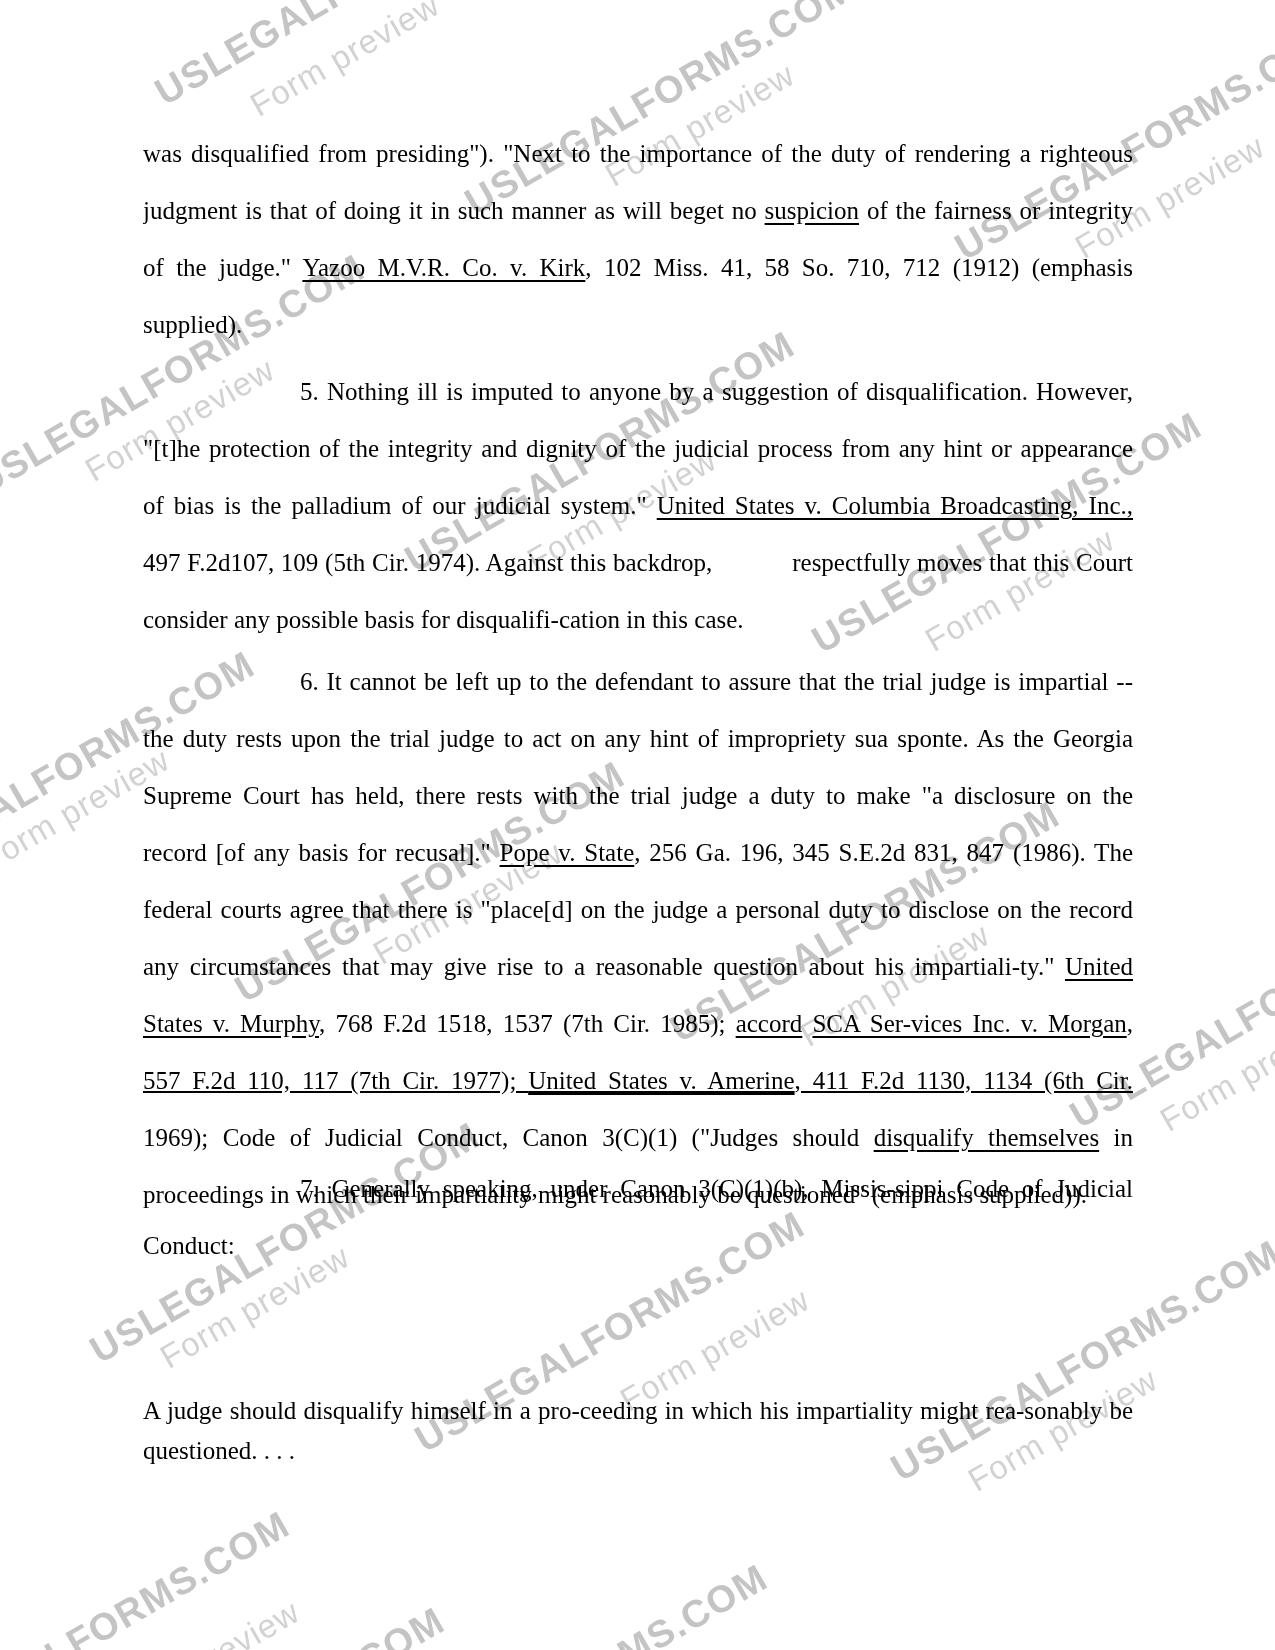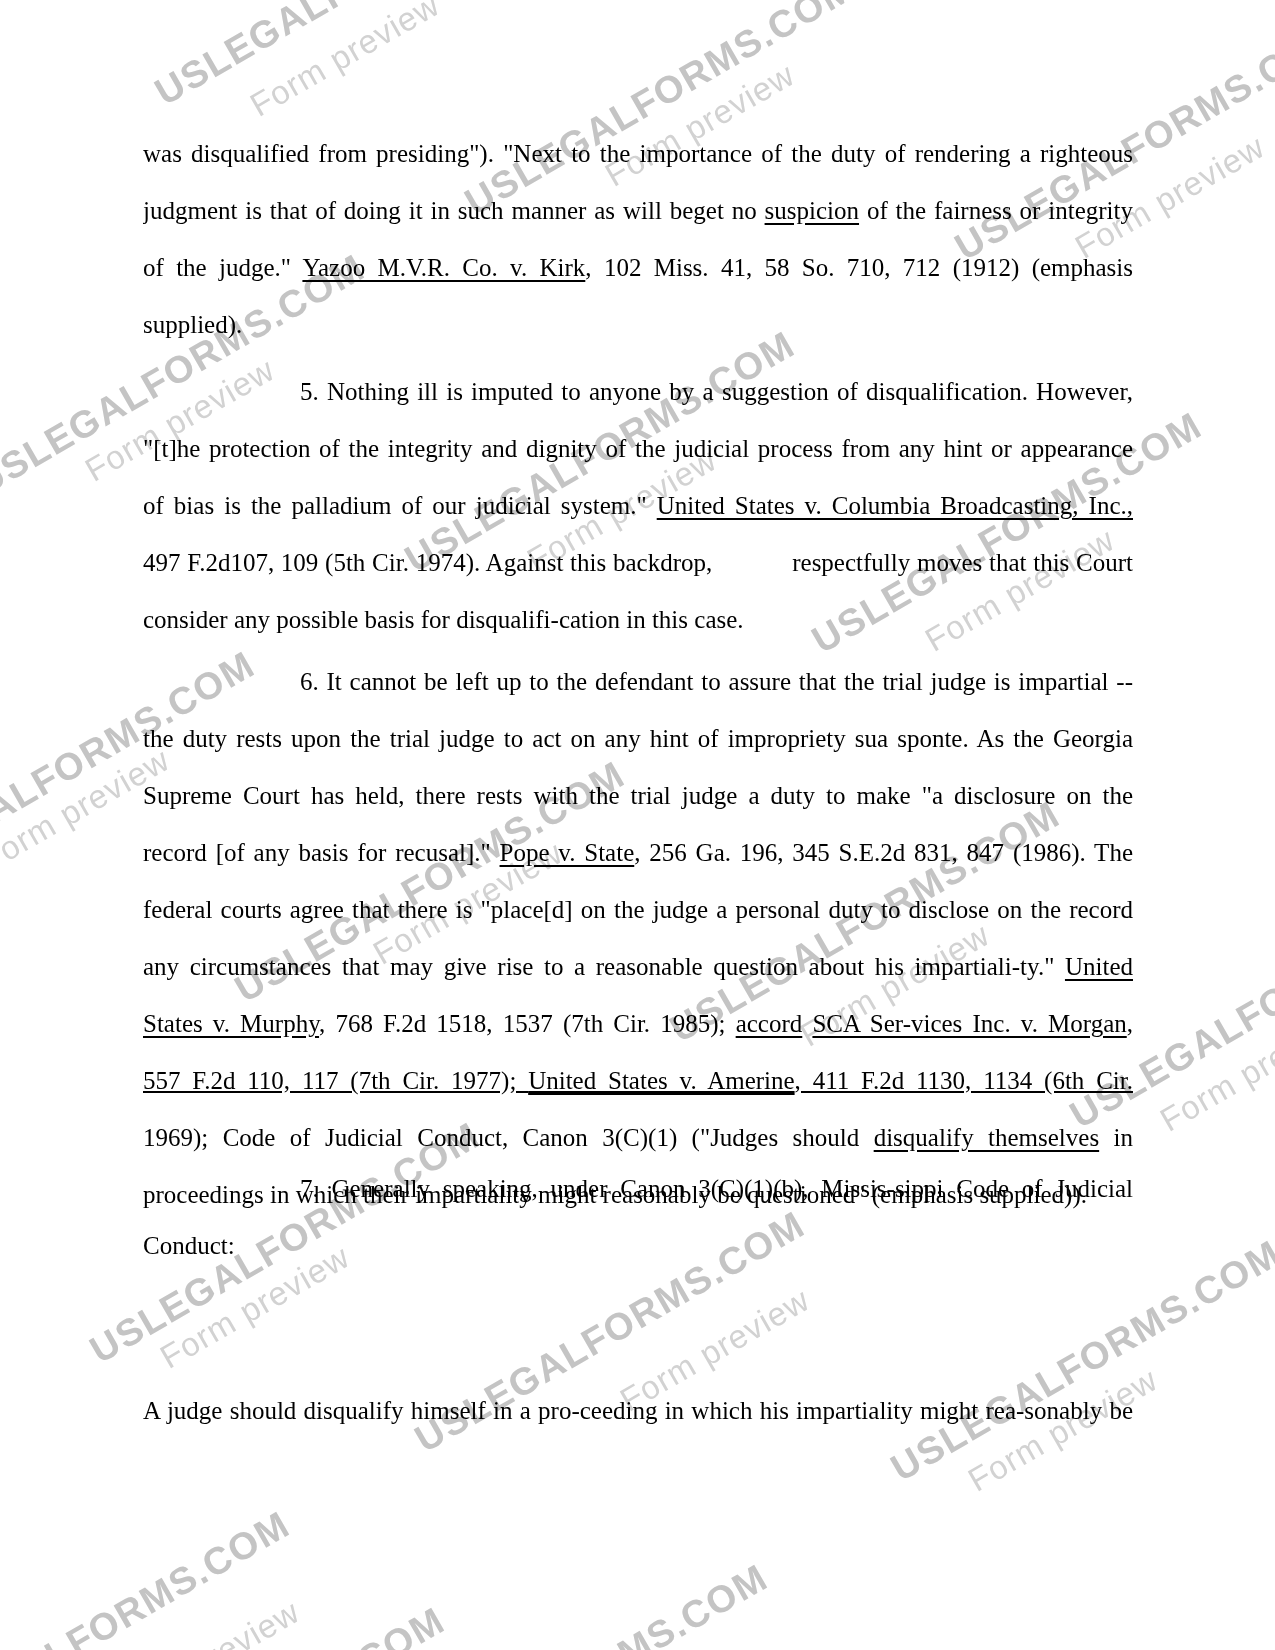--- a/index.html
+++ b/index.html
@@ -115,6 +115,7 @@
       </div>
       <div class="para" style="top: 1348px;">
         <div class="line" style="line-height: 40px; height: 40px; margin-top: 43px;"><span class="">A judge should </span><span class="run-i ">disqualify himself</span><span class=""> in a pro-ceeding in which his impartiality might rea-sonably be</span></div>
+        <div class="line last" style="line-height: 40px; height: 40px;"><span class="">questioned. . . .</span></div>
       </div>
     </div>
 </div>

